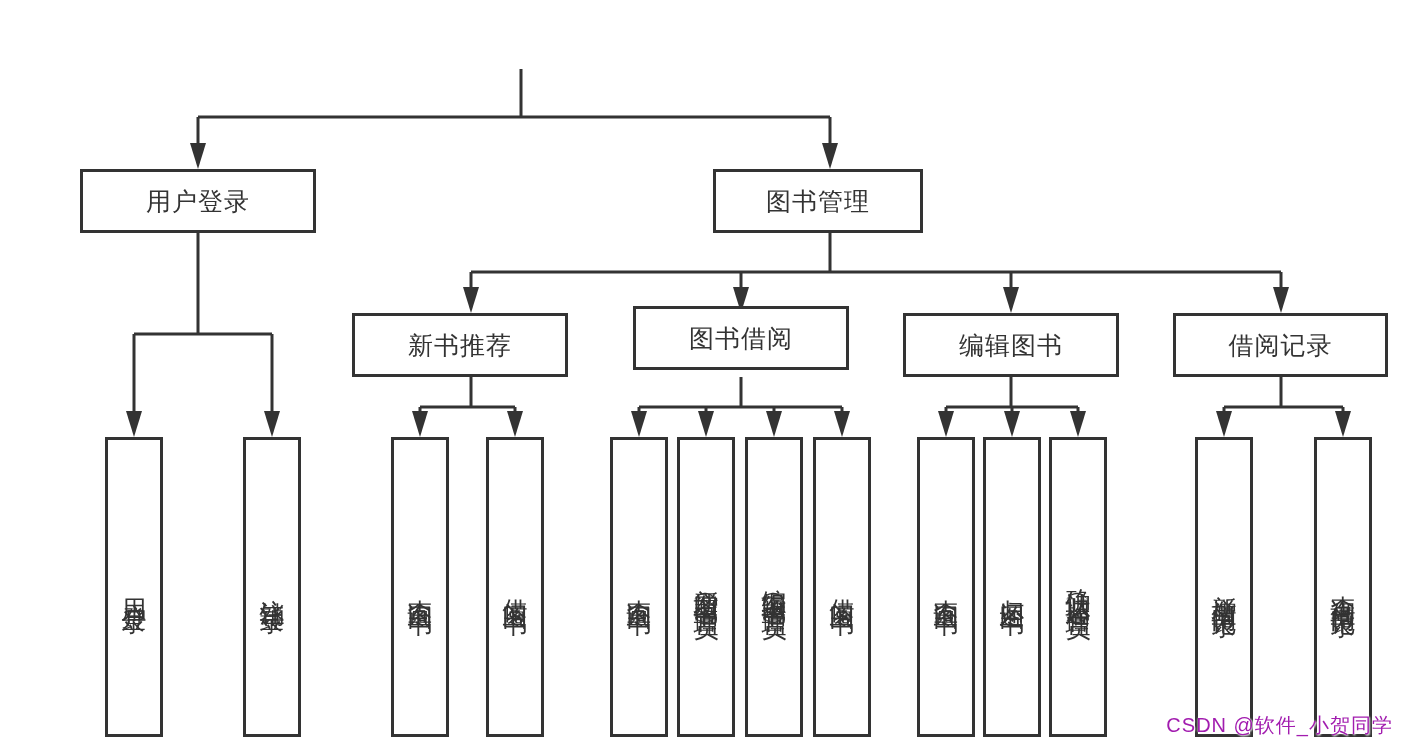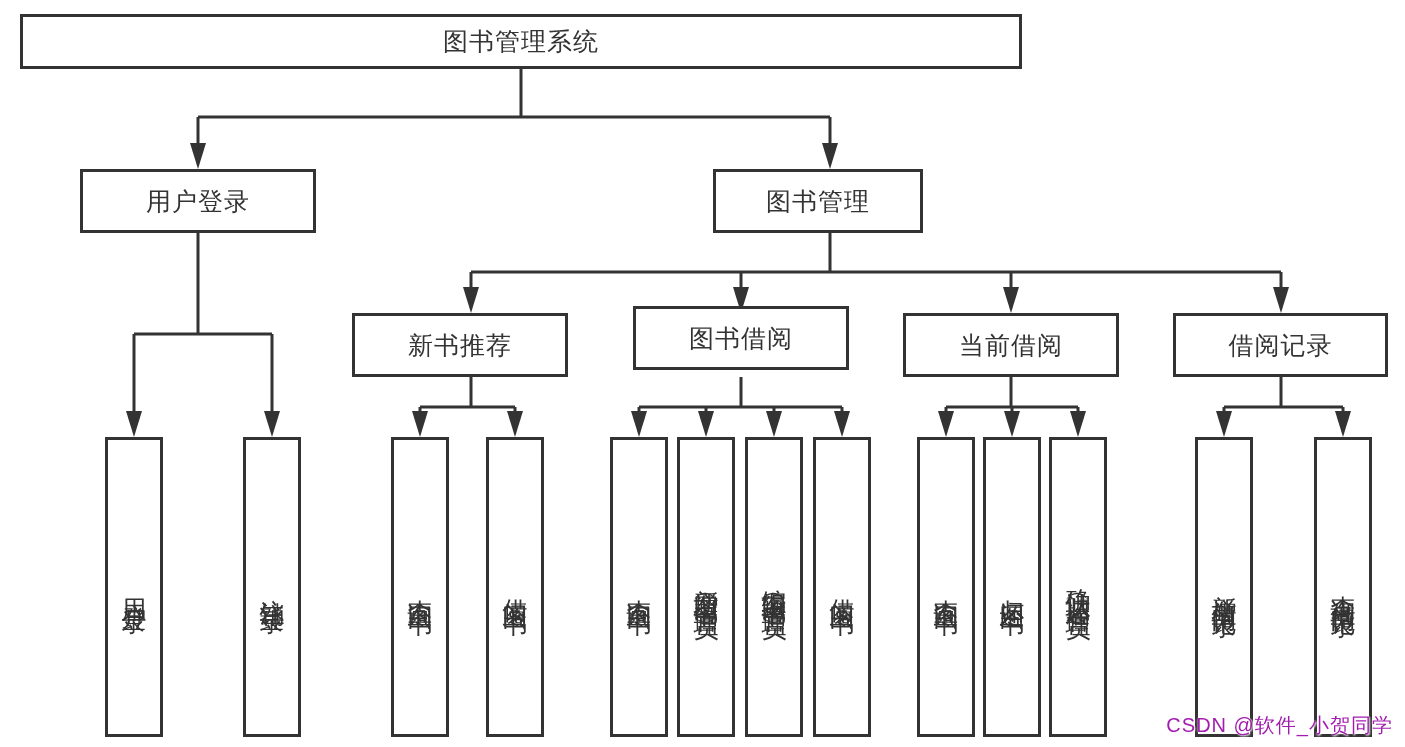--- a/index.html
+++ b/index.html
@@ -113,7 +113,6 @@
       </g>
   </svg>
 
-  <div class="hbox" style="left:20px; top:14px; width:1002px; height:55px;">图书管理系统</div>
 
   <div class="hbox" style="left:80px; top:169px; width:236px; height:64px;">用户登录</div>
   <div class="hbox" style="left:713px; top:169px; width:210px; height:64px;">图书管理</div>

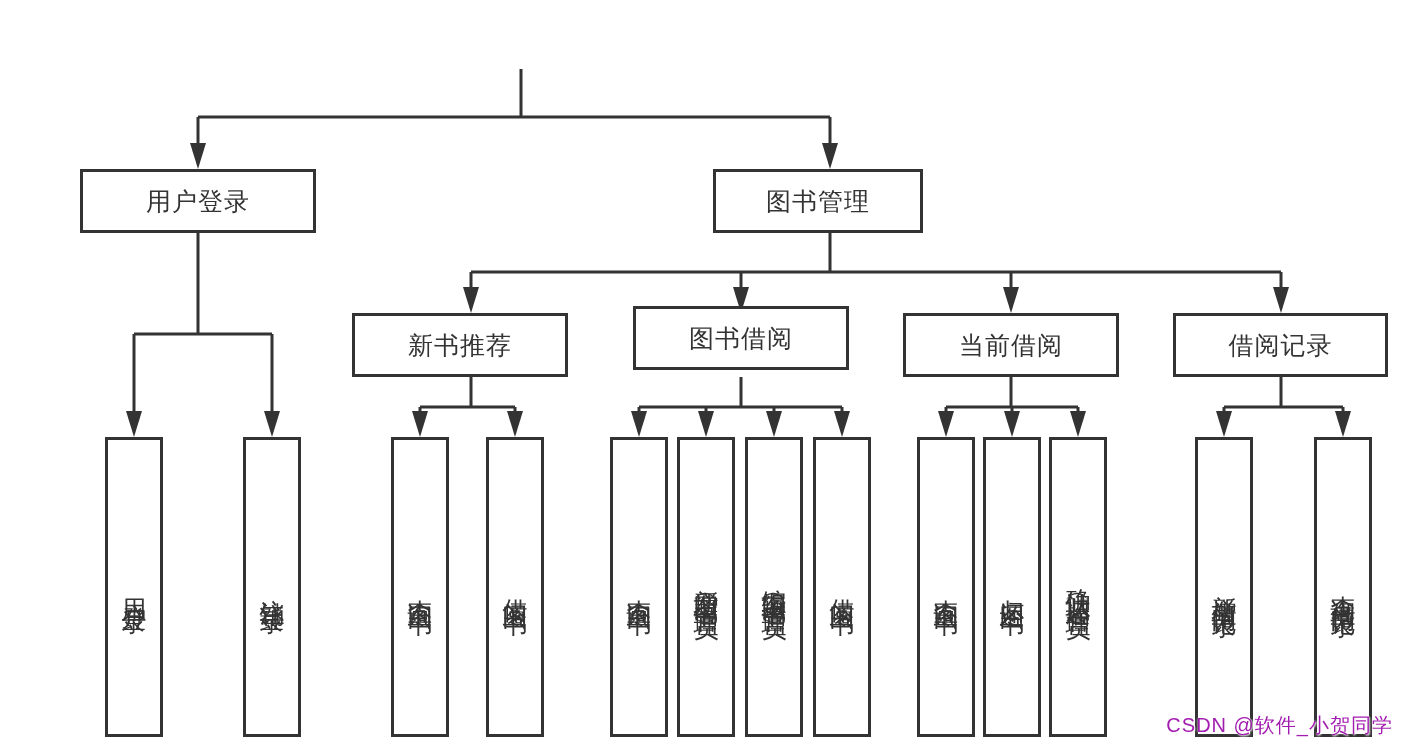--- a/index.html
+++ b/index.html
@@ -119,7 +119,7 @@
 
   <div class="hbox" style="left:352px; top:313px; width:216px; height:64px;">新书推荐</div>
   <div class="hbox" style="left:633px; top:306px; width:216px; height:64px;">图书借阅</div>
-  <div class="hbox" style="left:903px; top:313px; width:216px; height:64px;">当前借阅</div>
+  <div class="hbox" style="left:903px; top:313px; width:216px; height:64px;">编辑图书</div>
   <div class="hbox" style="left:1173px; top:313px; width:215px; height:64px;">借阅记录</div>
 
   <div class="vbox" style="left:105px;">用户登录</div>

